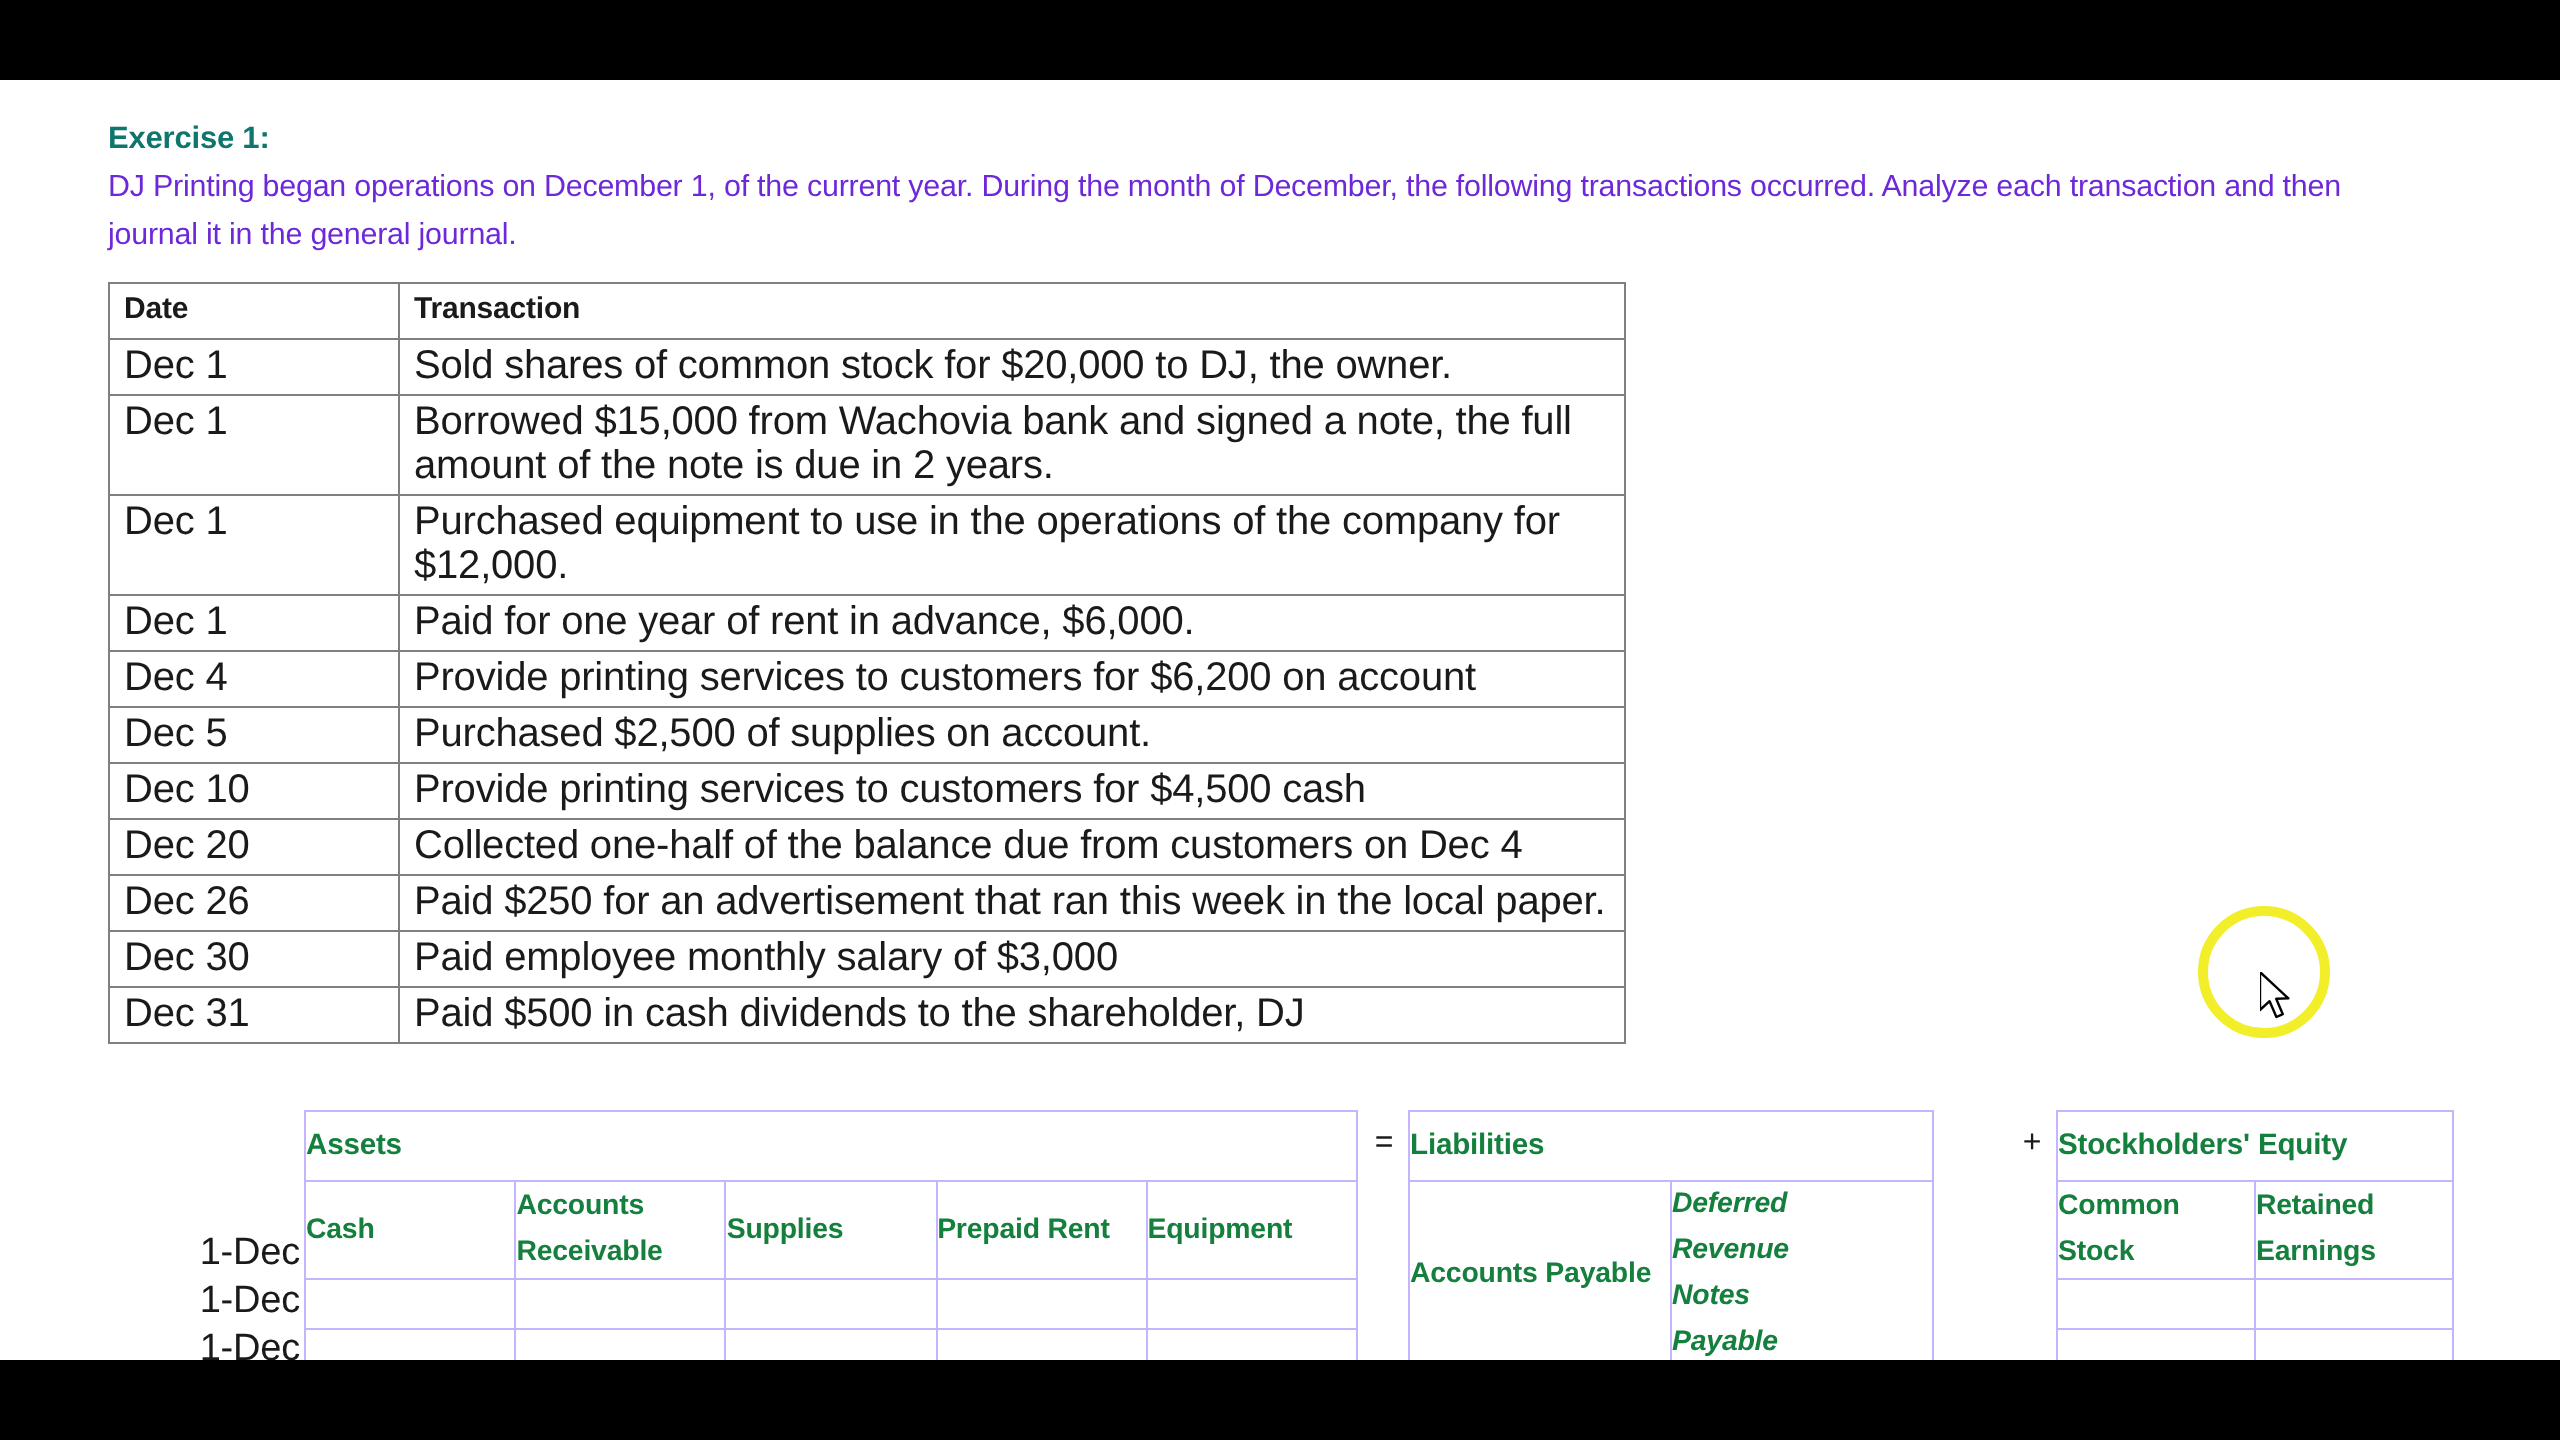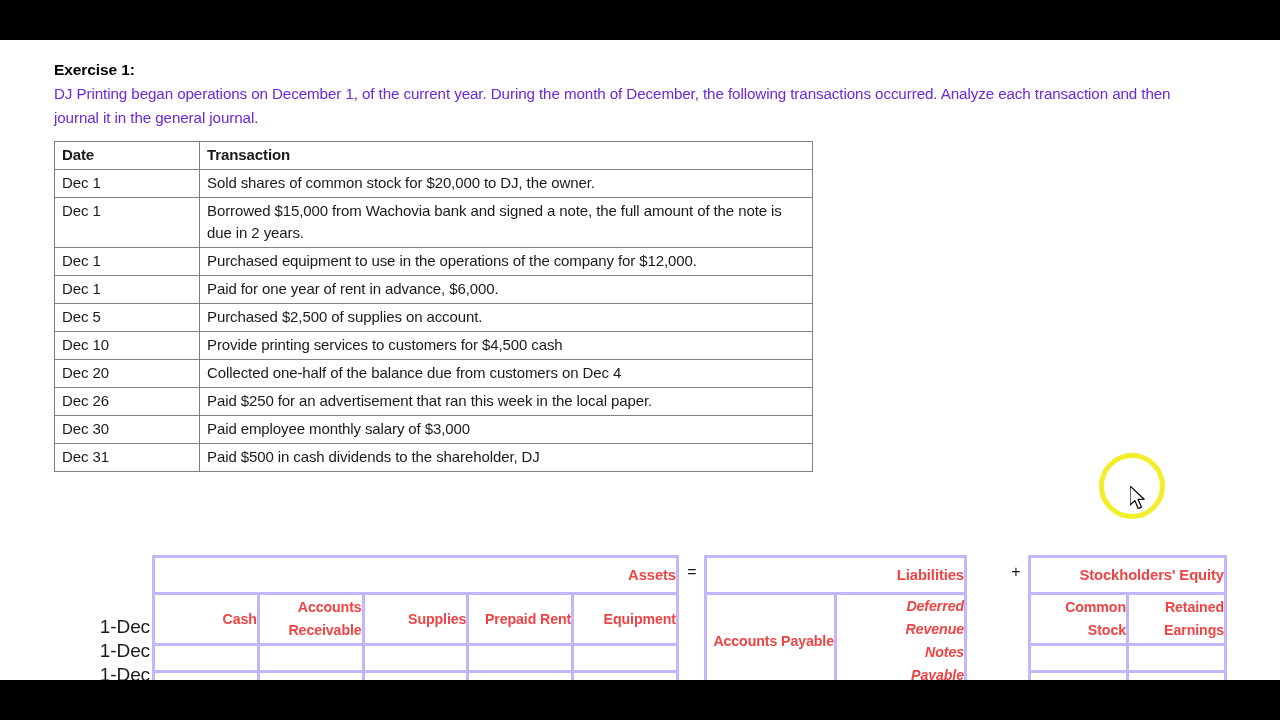--- a/index.html
+++ b/index.html
@@ -49,7 +49,7 @@
     top: 21px;
     font-size: 15.5px;
     font-weight: bold;
-    color: #000000;
+    color: #0f766e;
     letter-spacing: -0.1px;
   }
   #intro-paragraph {

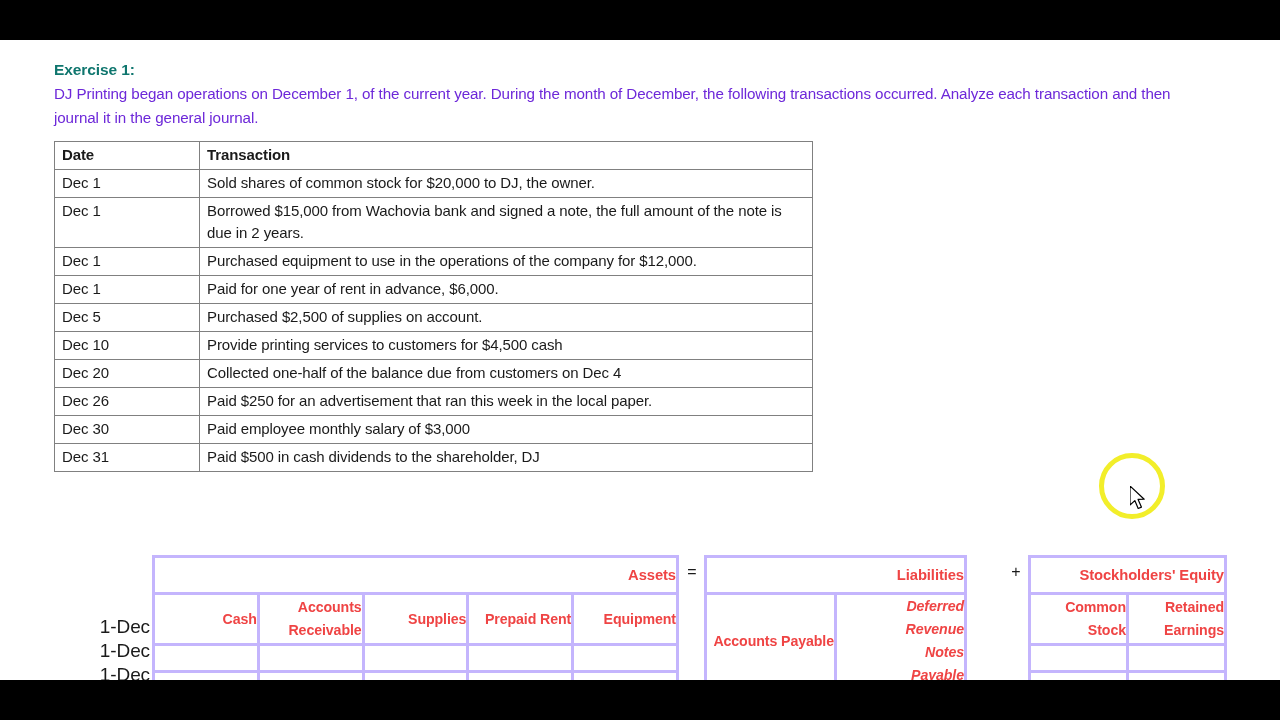--- a/index.html
+++ b/index.html
@@ -77,7 +77,7 @@
   #transactions-table td {
     border: 1px solid #808080;
     padding: 2px 7px 3px 7px;
-    font-size: 15px;
+    font-size: 20px;
     line-height: 22px;
     color: #1a1a1a;
     text-align: left;

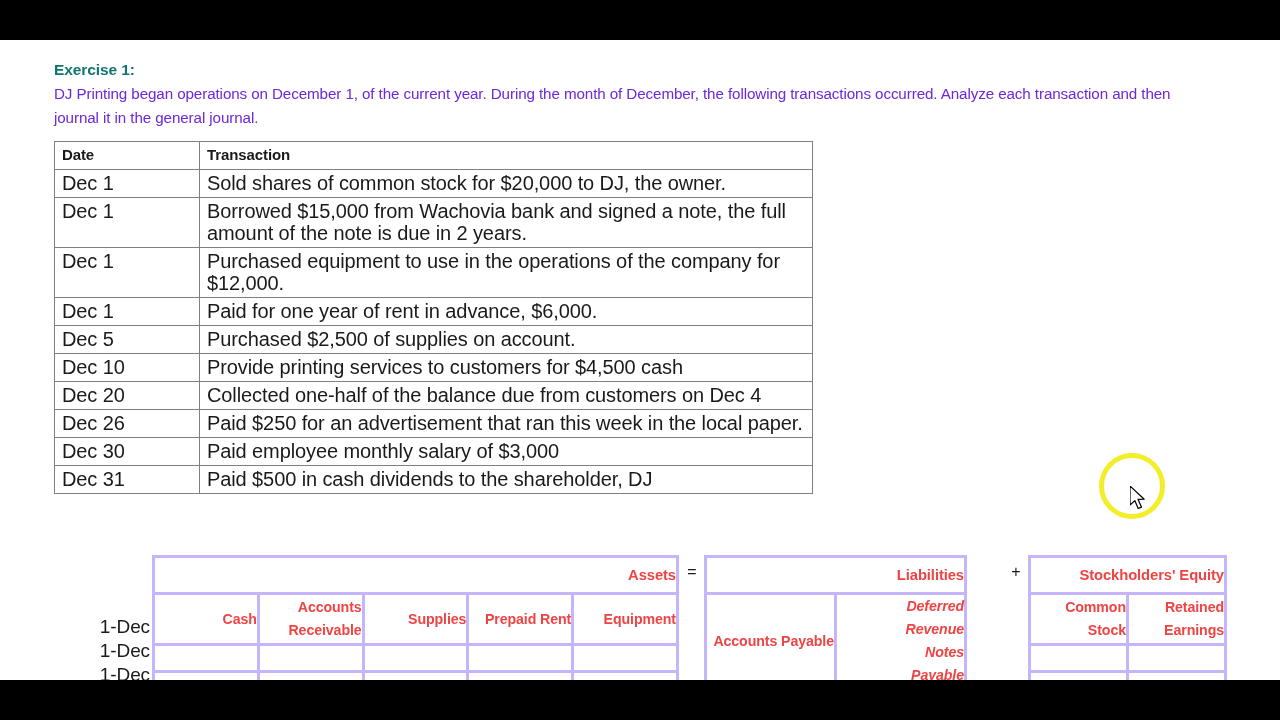--- a/index.html
+++ b/index.html
@@ -216,6 +216,10 @@
             <td>Paid for one year of rent in advance, $6,000.</td>
           </tr>
           <tr>
+            <td class="col-date">Dec 4</td>
+            <td>Provide printing services to customers for $6,200 on account</td>
+          </tr>
+          <tr>
             <td class="col-date">Dec 5</td>
             <td>Purchased $2,500 of supplies on account.</td>
           </tr>

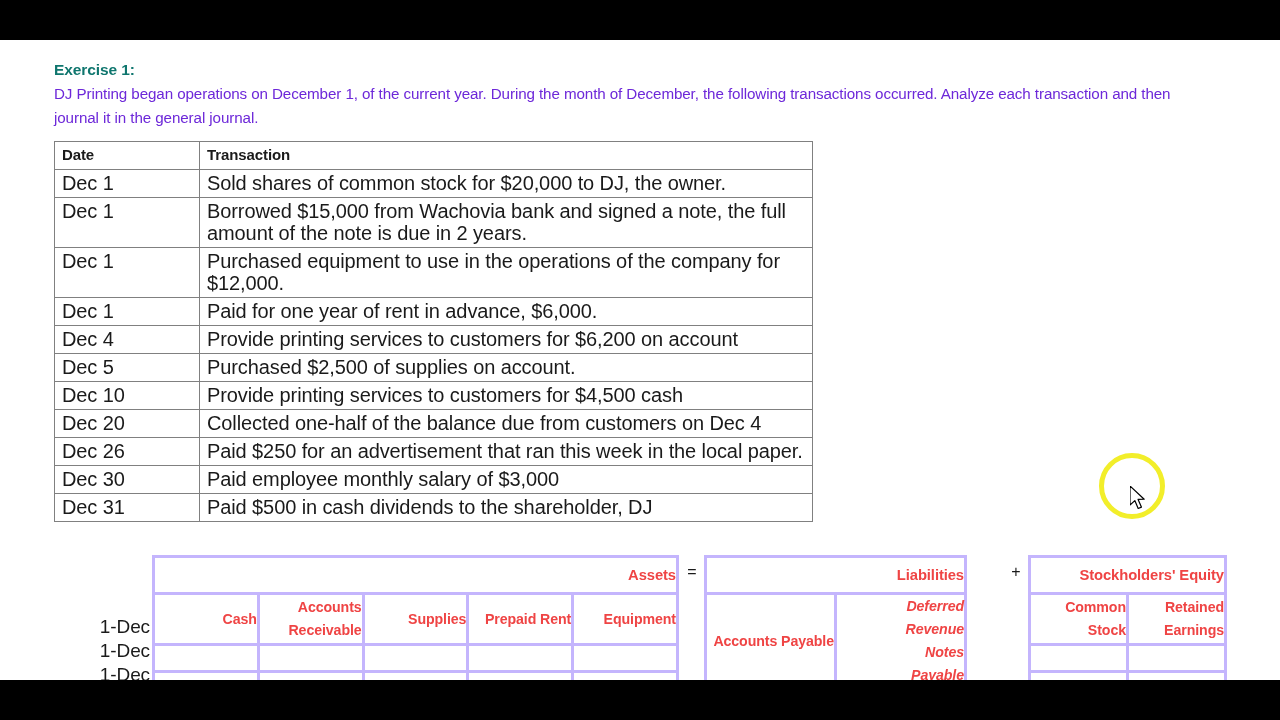--- a/index.html
+++ b/index.html
@@ -121,11 +121,11 @@
     background: #ffffff;
   }
   .eq-table td, .eq-table th {
-    border: 3px solid #c4b5fd;
+    border: 1px solid #c4b5fd;
     font-size: 14.2px;
     font-weight: bold;
-    color: #ef4444;
-    text-align: right;
+    color: #15803d;
+    text-align: left;
     padding: 0;
     letter-spacing: -0.1px;
   }

